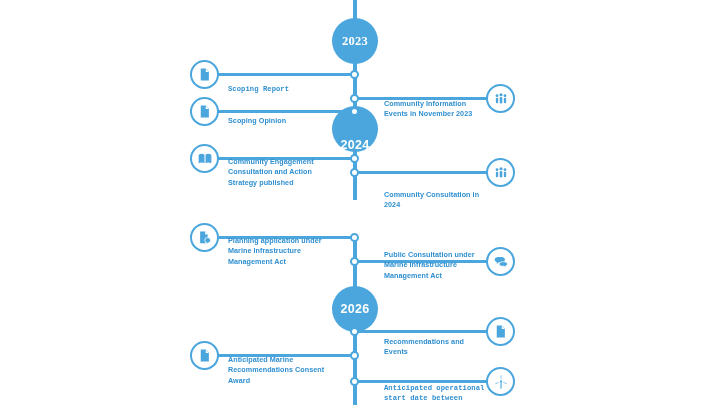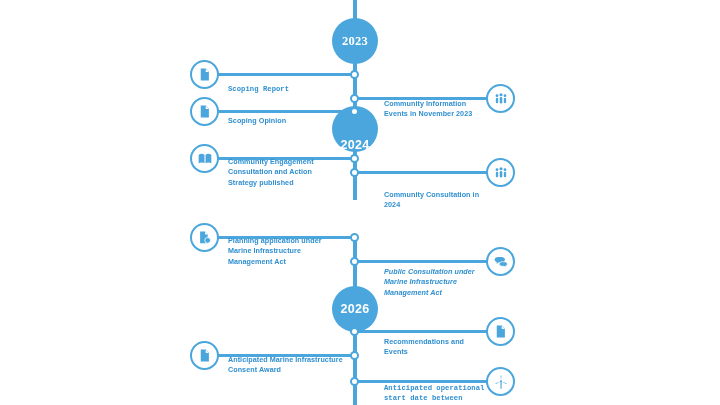--- a/index.html
+++ b/index.html
@@ -191,7 +191,7 @@
       <path d="M21.5 15c0-1.9-1.8-3.3-4.3-3.3h-3.6c-2.5 0-4.3 1.4-4.3 3.3s1.8 3.3 4.3 3.3h2.9l2.7 2-.4-2.3c1.6-.6 2.7-1.6 2.7-3z" fill="#4aa6dd" stroke="#ffffff" stroke-width="1"></path>
     </svg>
   </div>
-  <div class="evt-label right-side" style="left:384px; top:267px; width:104px;font-style:italic;">Public Consultation under Marine Infrastructure Management Act</div>
+  <div class="evt-label right-side" style="left:384px; top:250px; width:104px;">Public Consultation under Marine Infrastructure Management Act</div>
 
   <div class="lead" style="left:357px; top:330px; width:130px;"></div>
   <div class="spine-dot" style="top:327px;"></div>

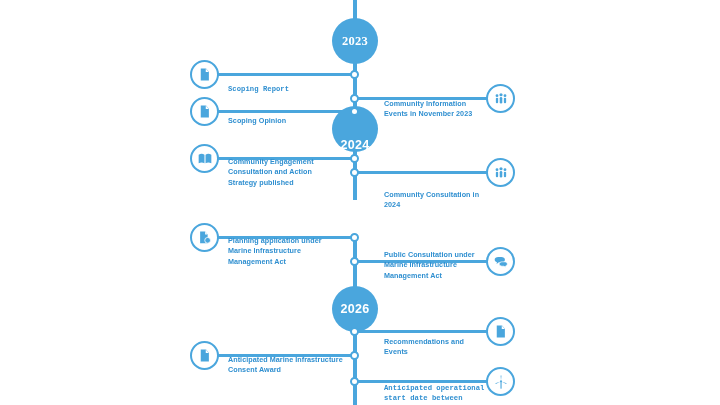--- a/index.html
+++ b/index.html
@@ -211,7 +211,7 @@
       <path d="M14 2.5v5.5h5" fill="#ffffff"></path>
     </svg>
   </div>
-  <div class="evt-label left-side" style="left:228px; top:355px; width:118px;">Anticipated Marine Infrastructure Consent Award</div>
+  <div class="evt-label left-side" style="left:228px; top:355px; width:118px;">Anticipated Marine Recommendations Consent Award</div>
 
   <div class="lead" style="left:357px; top:380px; width:130px;"></div>
   <div class="spine-dot" style="top:377px;"></div>

